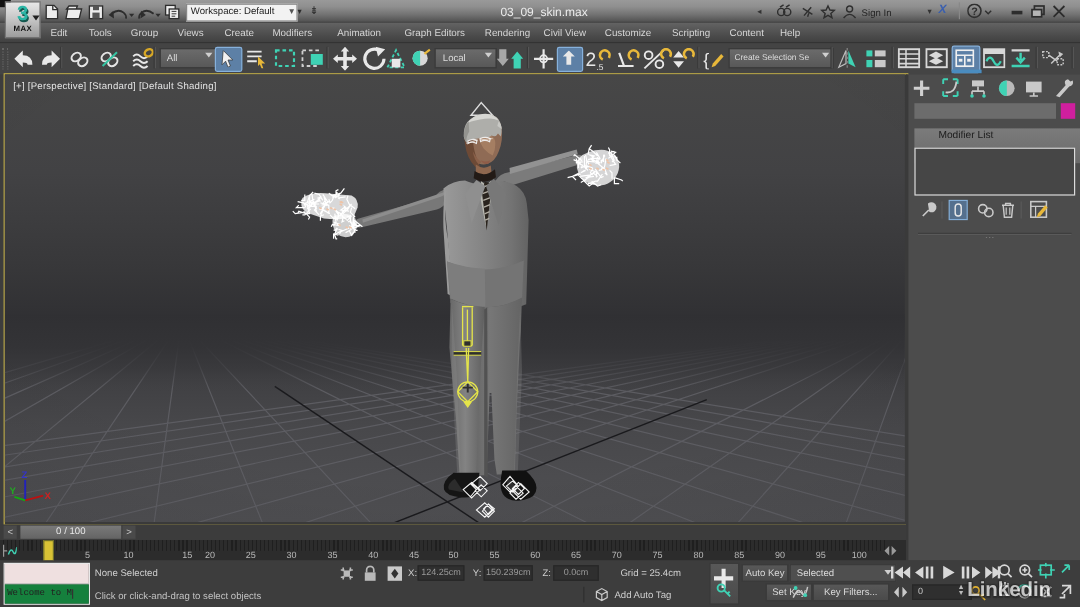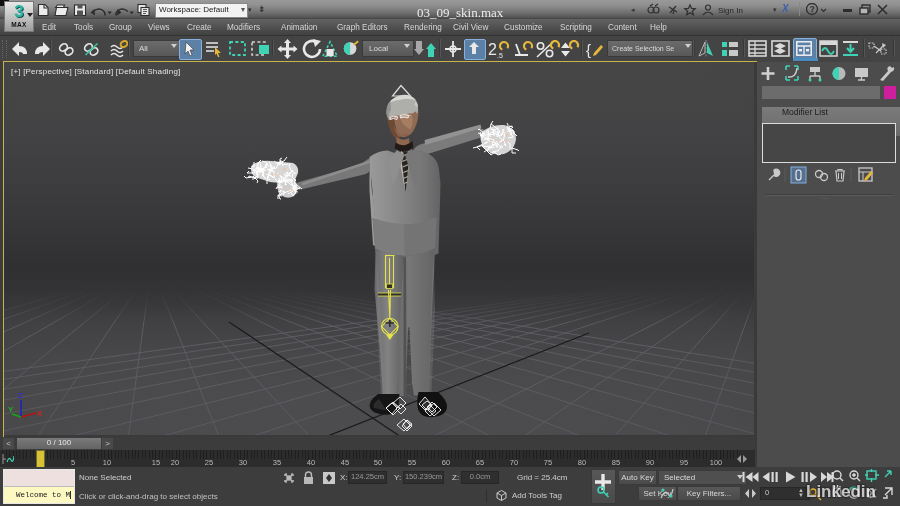--- a/index.html
+++ b/index.html
@@ -17,7 +17,7 @@
   #logobtn .max{font-size:6.5px;font-weight:bold;color:#111;line-height:8px;letter-spacing:.3px;}
   #wsfield{left:155px;top:3px;width:86px;height:12px;background:#f2f2f2;border:1px solid #888;
     font-size:8px;color:#222;padding:1px 2px 0 3px;}
-  #title-txt{left:417px;top:5px;font-size:13px;color:#ececec;font-family:Liberation Serif, serif;}
+  #title-txt{left:417px;top:5px;font-size:10px;color:#ececec;}
   .titico{position:absolute;top:4px;font-size:9px;color:#333;}
   
   #menubar{left:0;top:19px;width:900px;height:16px;

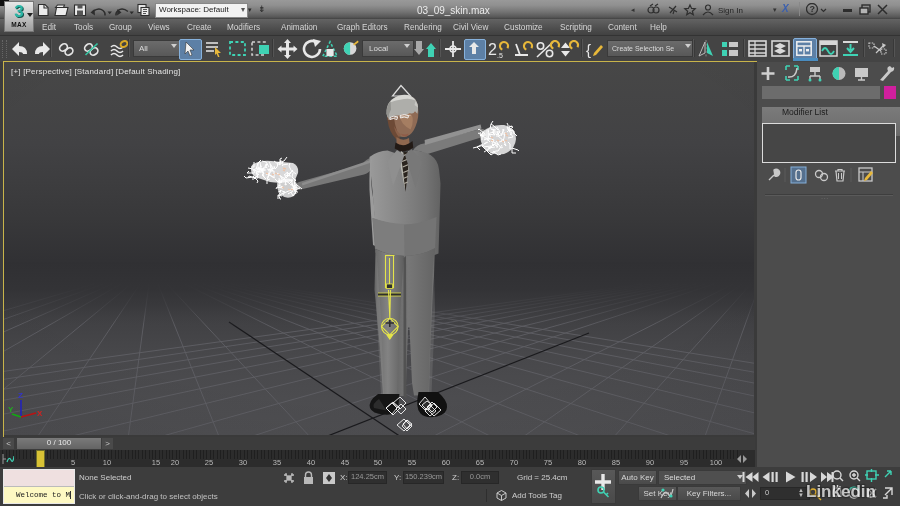--- a/index.html
+++ b/index.html
@@ -56,8 +56,8 @@
   #statusbar{left:0;top:467px;width:900px;height:39px;background:#3d3d3d;}
   #listener{position:absolute;left:3px;top:2px;width:70px;height:33px;border:1px solid #e8e8e8;}
   #listener .pink{height:16px;background:#efe0e0;border-bottom:1px solid #bbb;}
-  #listener .white{height:16px;background:#fef9c3;font-family:"Liberation Mono",monospace;
-      font-size:7.5px;color:#222;padding-left:12px;line-height:16px;}
+  #listener .white{height:16px;background:#15803d;font-family:"Liberation Mono",monospace;
+      font-size:7.5px;color:#222;padding-left:2px;line-height:16px;}
   .stxt{position:absolute;font-size:8px;color:#cfcfcf;}
   .sfield{position:absolute;height:11px;background:#2f2f2f;border:1px solid #272727;
       color:#999;font-size:7.5px;text-align:center;overflow:hidden;white-space:nowrap;}

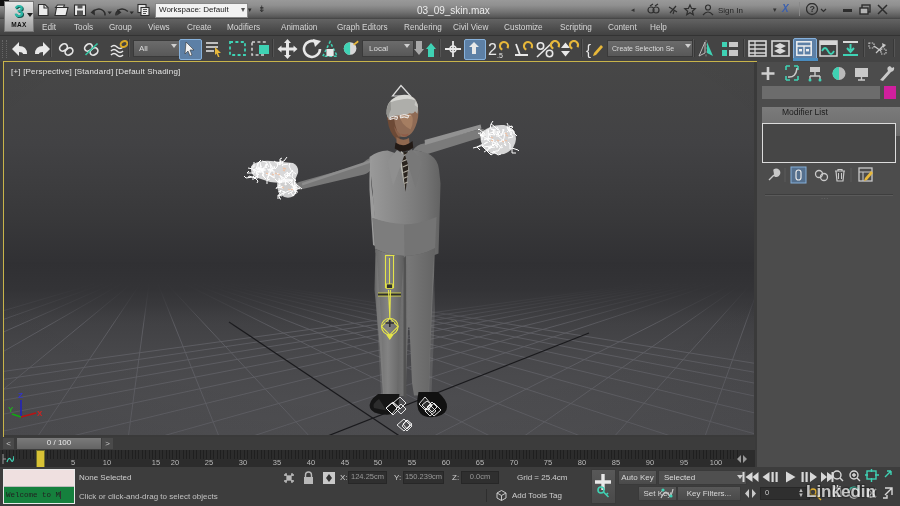--- a/index.html
+++ b/index.html
@@ -556,7 +556,7 @@
   <svg class="abs" style="left:495px;top:22px" width="13" height="13" viewBox="0 0 13 13">
     <path d="M2 4 L6.5 1.5 L11 4 L11 9 L6.5 11.5 L2 9 Z M2 4 L6.5 6.5 L11 4 M6.5 6.5 V11.5" fill="none" stroke="#c9c9c9" stroke-width="1"></path>
   </svg>
-  <div class="stxt" style="left:512px;top:24px">Add Tools Tag</div>
+  <div class="stxt" style="left:512px;top:24px">Add Auto Tag</div>
   <div class="abs" style="left:486px;top:22px;width:1px;height:13px;background:#2e2e2e"></div>
 
   <div class="btn" style="left:591px;top:2px;width:23px;height:33px"></div>

